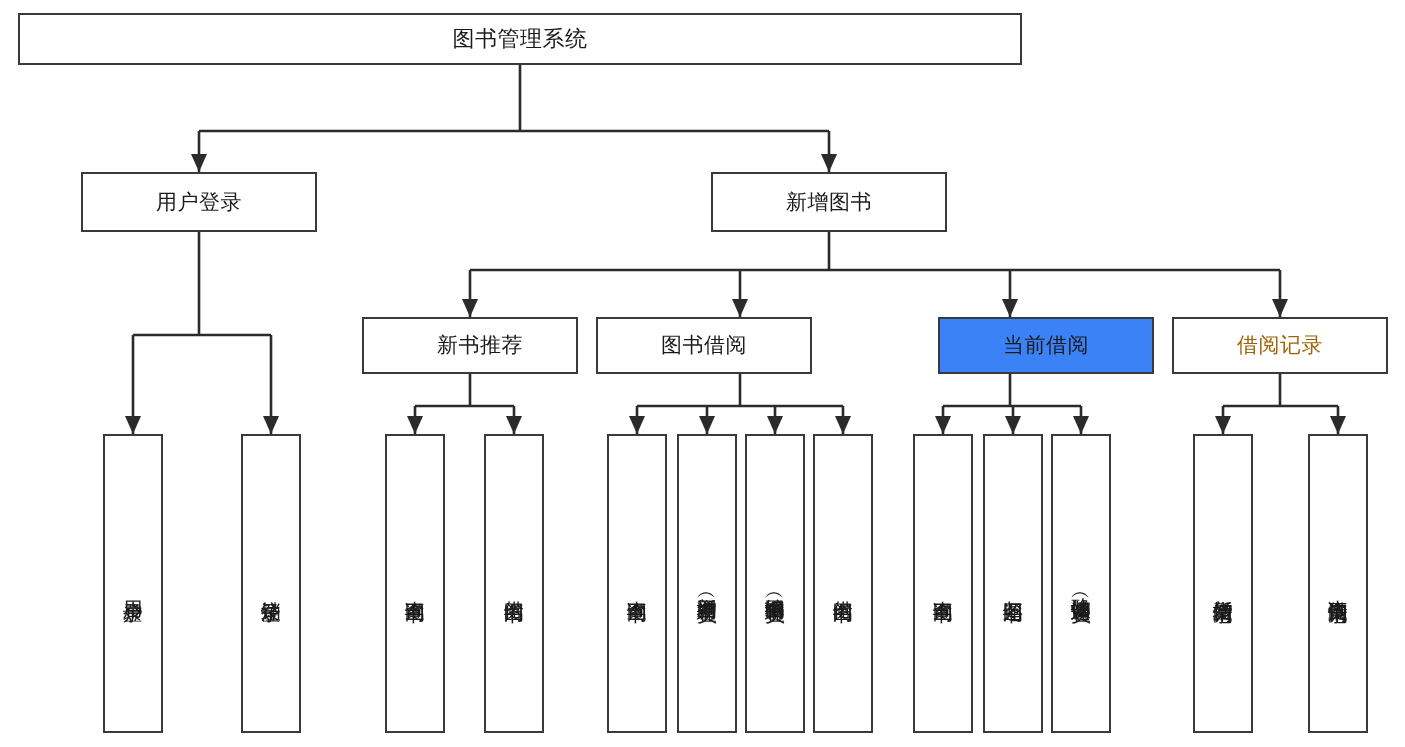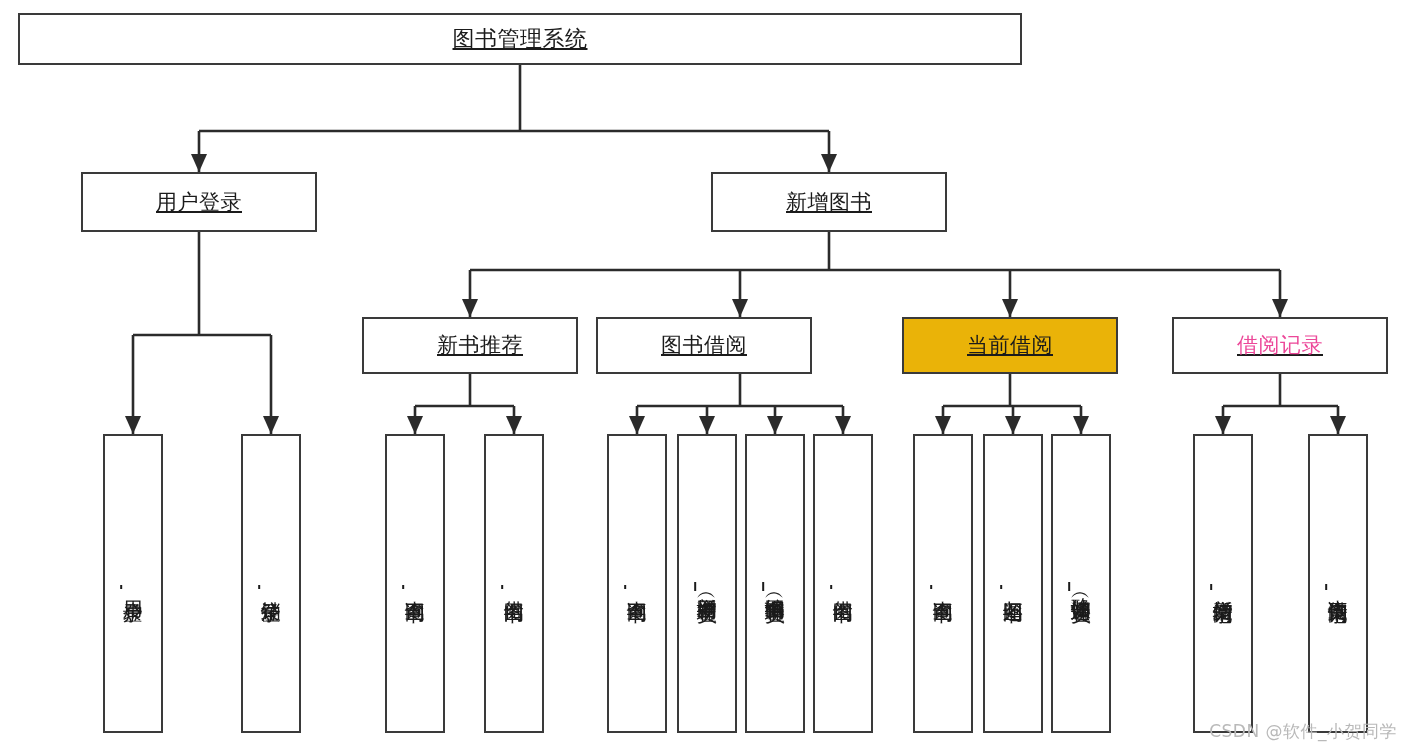--- a/index.html
+++ b/index.html
@@ -28,7 +28,6 @@
     align-items: center;
     justify-content: center;
     color: #1b1b1b;
-    text-decoration: underline;
   }
   .node-label {
     display: block;

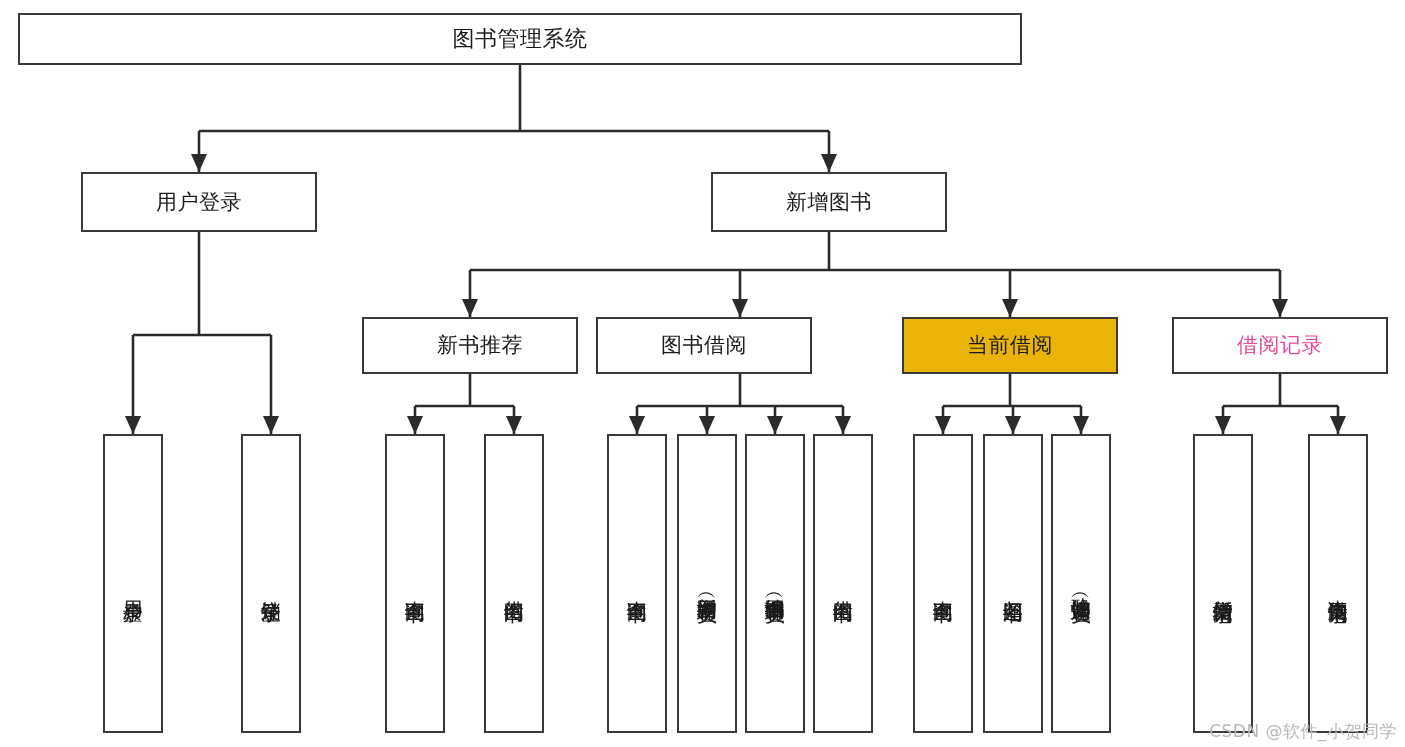--- a/index.html
+++ b/index.html
@@ -151,7 +151,7 @@
       <div class="node horizontal" style="left: 596px; top: 317px; width: 216px; height: 57px; border-color: rgb(58, 58, 58); background: rgb(255, 255, 255);">
         <span class="node-label" style="color: rgb(27, 27, 27);">图书借阅</span>
       </div>
-      <div class="node horizontal" style="left: 902px; top: 317px; width: 216px; height: 57px; border-color: rgb(58, 58, 58); background: #eab308;">
+      <div class="node horizontal" style="left: 938px; top: 317px; width: 216px; height: 57px; border-color: rgb(58, 58, 58); background: #3b82f6;">
         <span class="node-label" style="color: rgb(27, 27, 27);">当前借阅</span>
       </div>
       <div class="node horizontal" style="left: 1172px; top: 317px; width: 216px; height: 57px; border-color: rgb(58, 58, 58); background: rgb(255, 255, 255);">

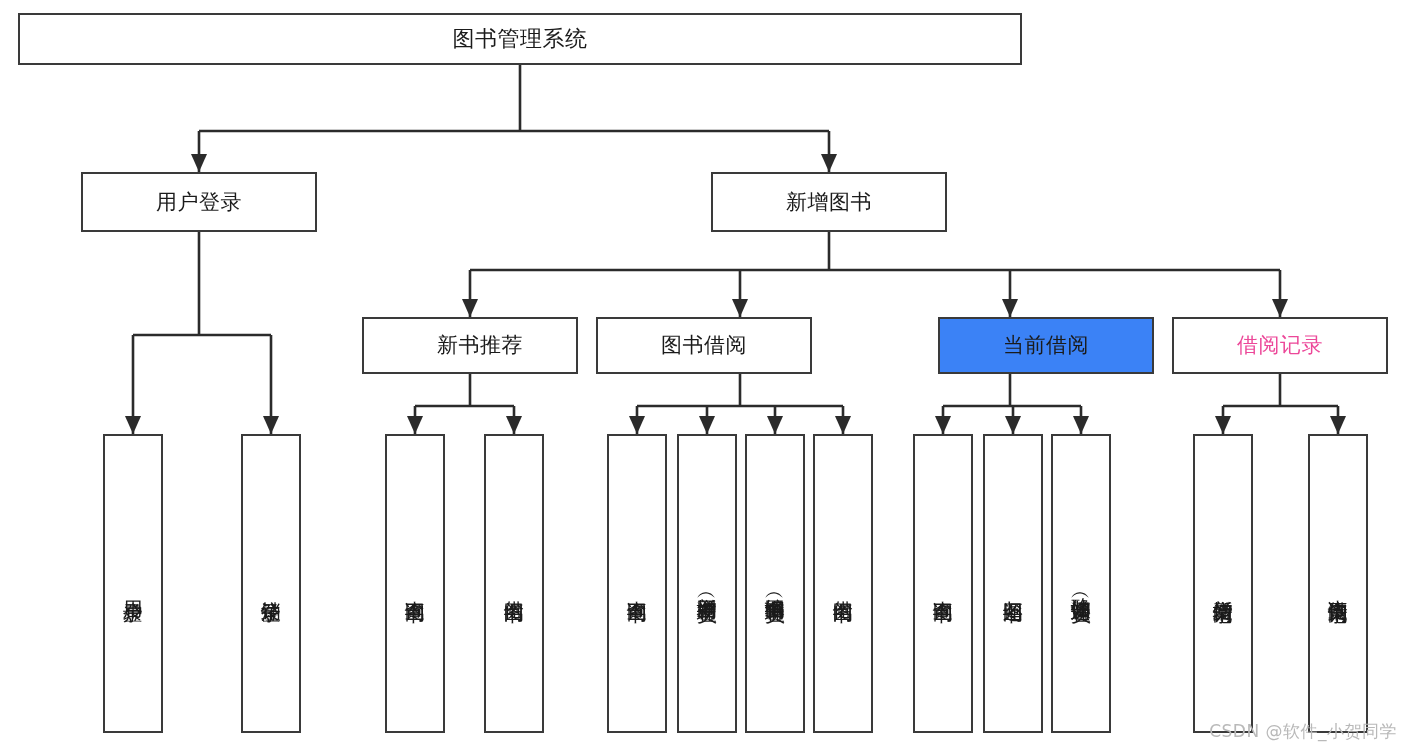--- a/index.html
+++ b/index.html
@@ -155,7 +155,7 @@
         <span class="node-label" style="color: rgb(27, 27, 27);">当前借阅</span>
       </div>
       <div class="node horizontal" style="left: 1172px; top: 317px; width: 216px; height: 57px; border-color: rgb(58, 58, 58); background: rgb(255, 255, 255);">
-        <span class="node-label" style="color: #ec4899;">借阅记录</span>
+        <span class="node-label" style="color: #a16207;">借阅记录</span>
       </div>
       <div class="node vertical center" style="left: 103px; top: 434px; width: 60px; height: 299px; border-color: rgb(58, 58, 58); background: rgb(255, 255, 255);">
         <span class="node-label" style="color: rgb(27, 27, 27);">用户登录</span>

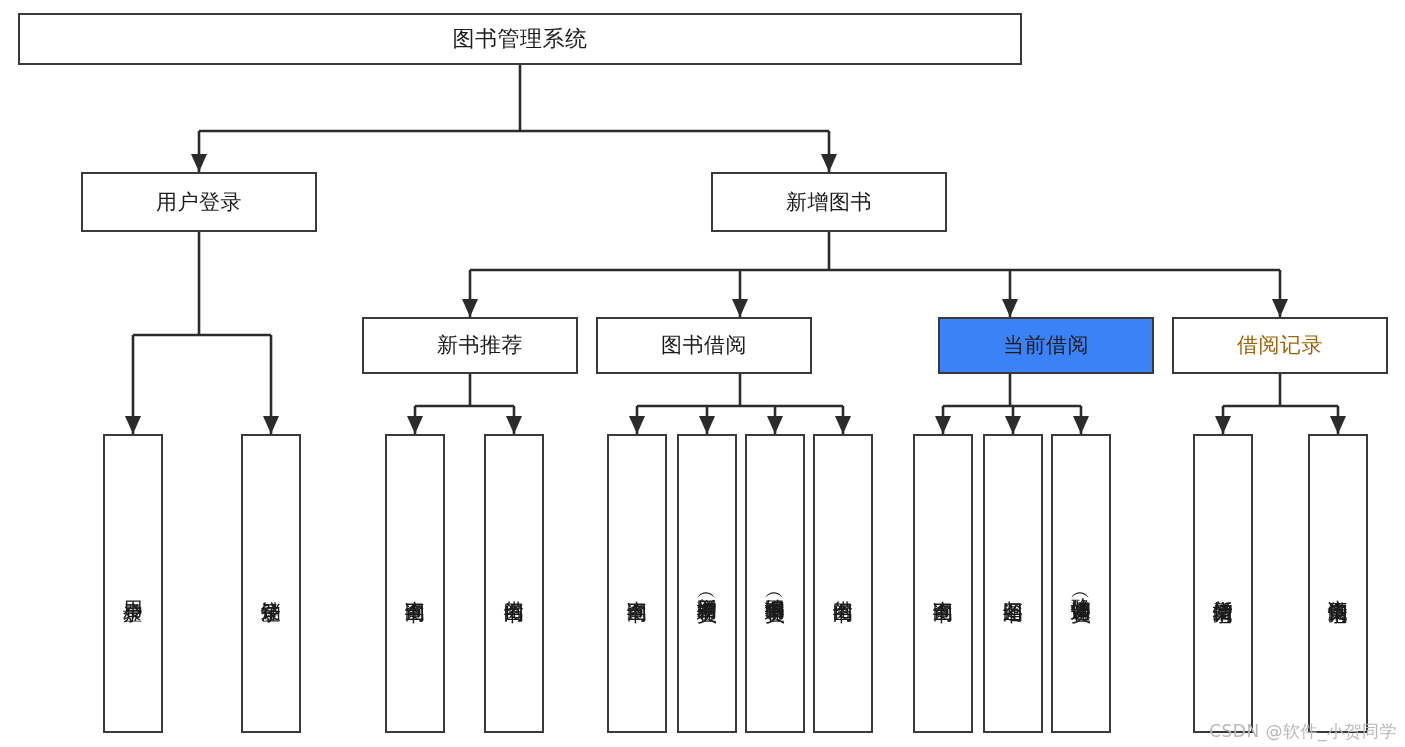--- a/index.html
+++ b/index.html
@@ -197,7 +197,6 @@
         <span class="node-label" style="color: rgb(27, 27, 27);">查询借阅记录</span>
       </div>
     </div>
-  <div id="watermark">CSDN @软件_小贺同学</div>
 </div>
 
 </body></html>

